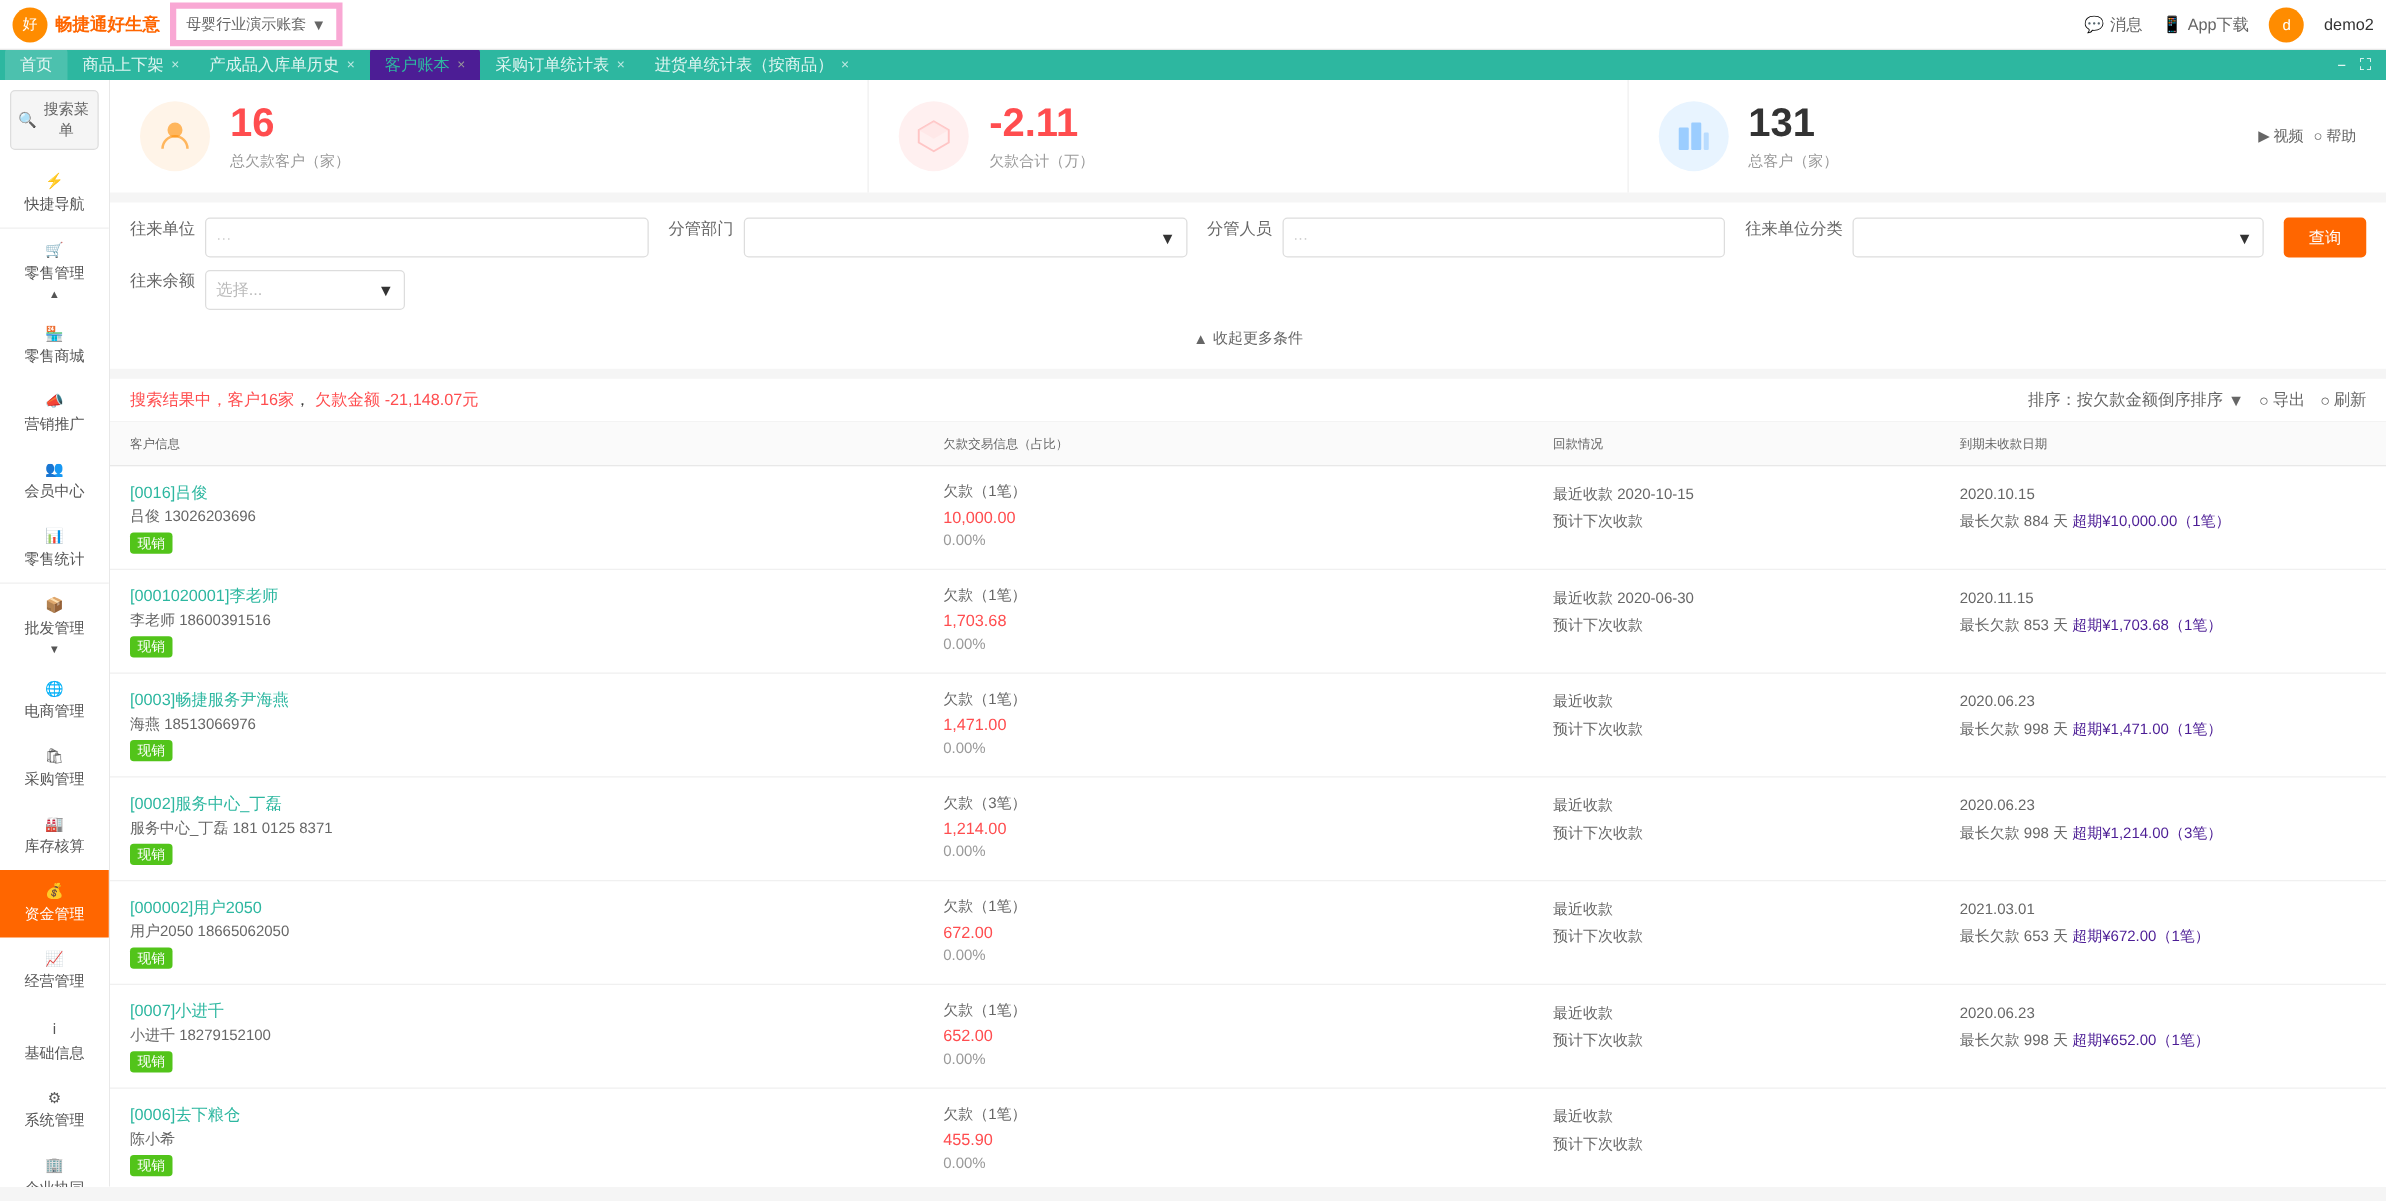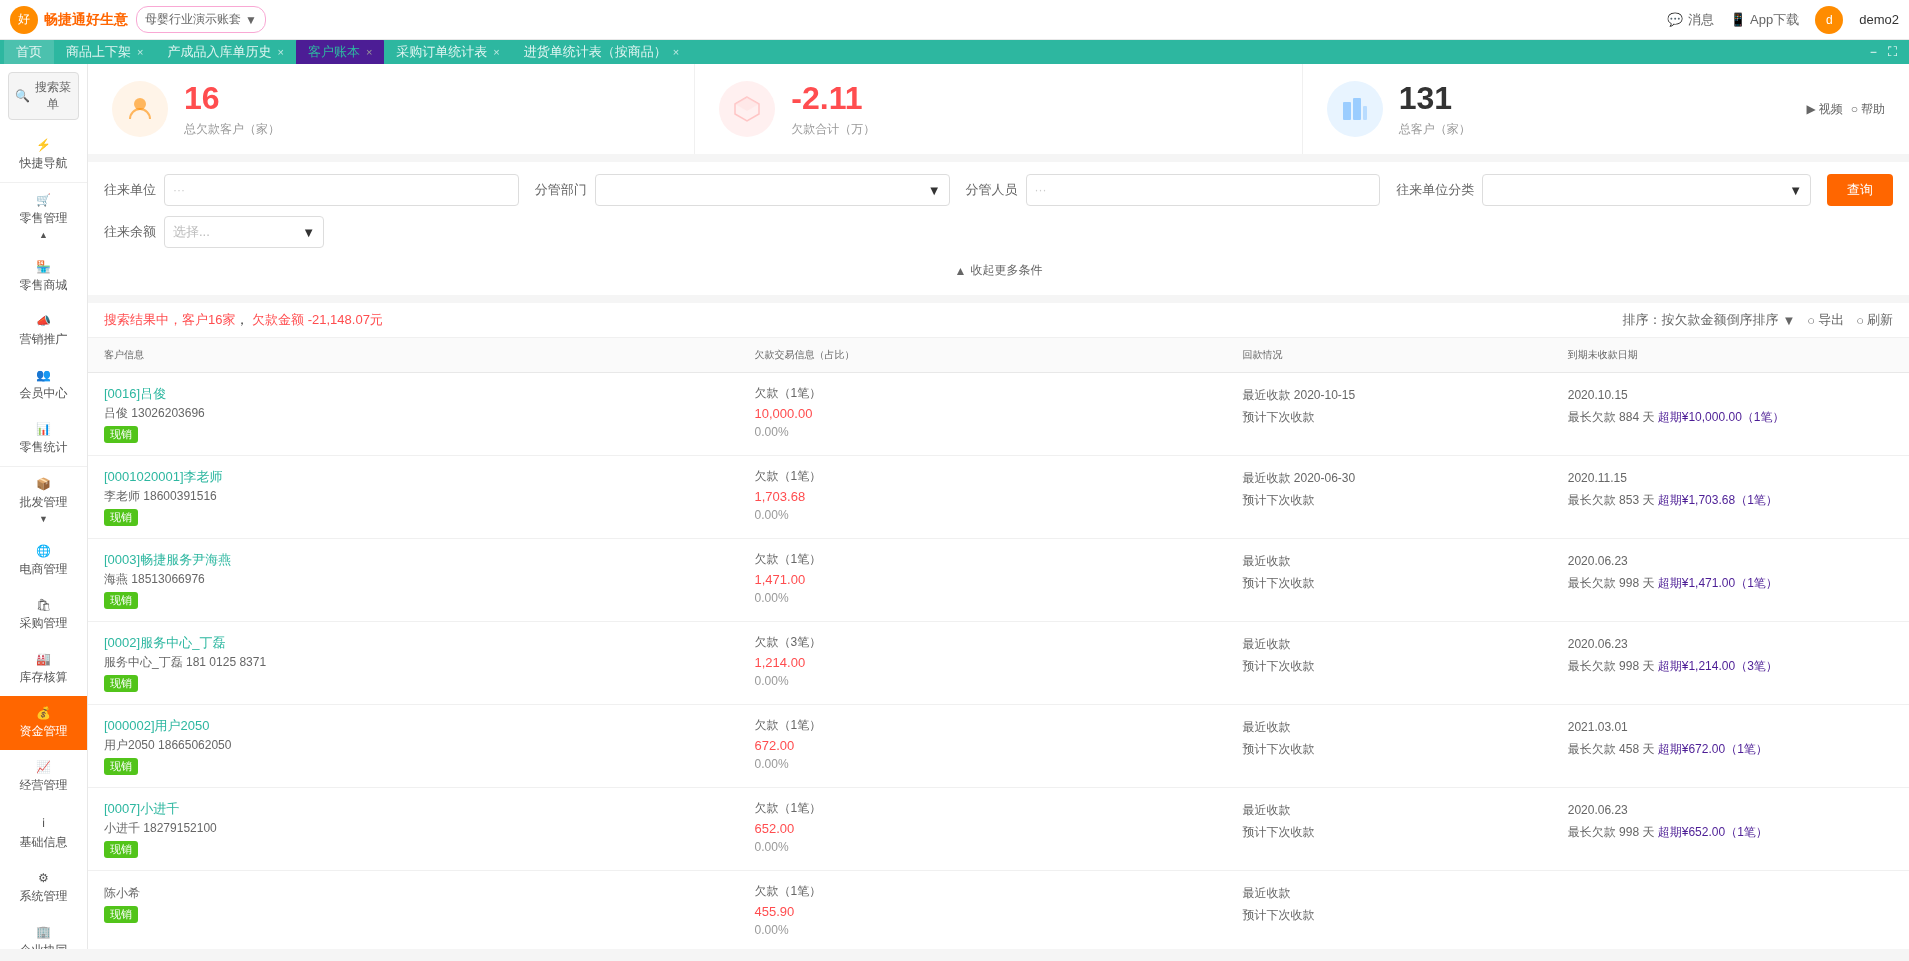--- a/index.html
+++ b/index.html
@@ -11,7 +11,7 @@
     .logo-area { display: flex; align-items: center; gap: 6px; }
     .logo-icon { width: 28px; height: 28px; background: #ff8c00; border-radius: 50%; display: flex; align-items: center; justify-content: center; color: white; font-size: 12px; }
     .logo-text { color: #ff6600; font-size: 14px; font-weight: bold; }
-    .company-selector { display: flex; align-items: center; gap: 4px; color: #666; font-size: 12px; cursor: pointer; padding: 4px 8px; border: 1px solid #f9a8d4; border-radius: 12px; }
+    .company-selector { display: flex; align-items: center; gap: 4px; color: #666; font-size: 12px; cursor: pointer; padding: 4px 8px; border: 5px solid #f9a8d4; border-radius: 0; }
     .top-bar-right { display: flex; align-items: center; gap: 16px; }
     .top-bar-btn { display: flex; align-items: center; gap: 4px; color: #666; cursor: pointer; font-size: 13px; }
     .avatar { width: 28px; height: 28px; border-radius: 50%; background: #ff8c00; display: flex; align-items: center; justify-content: center; color: white; font-size: 12px; }

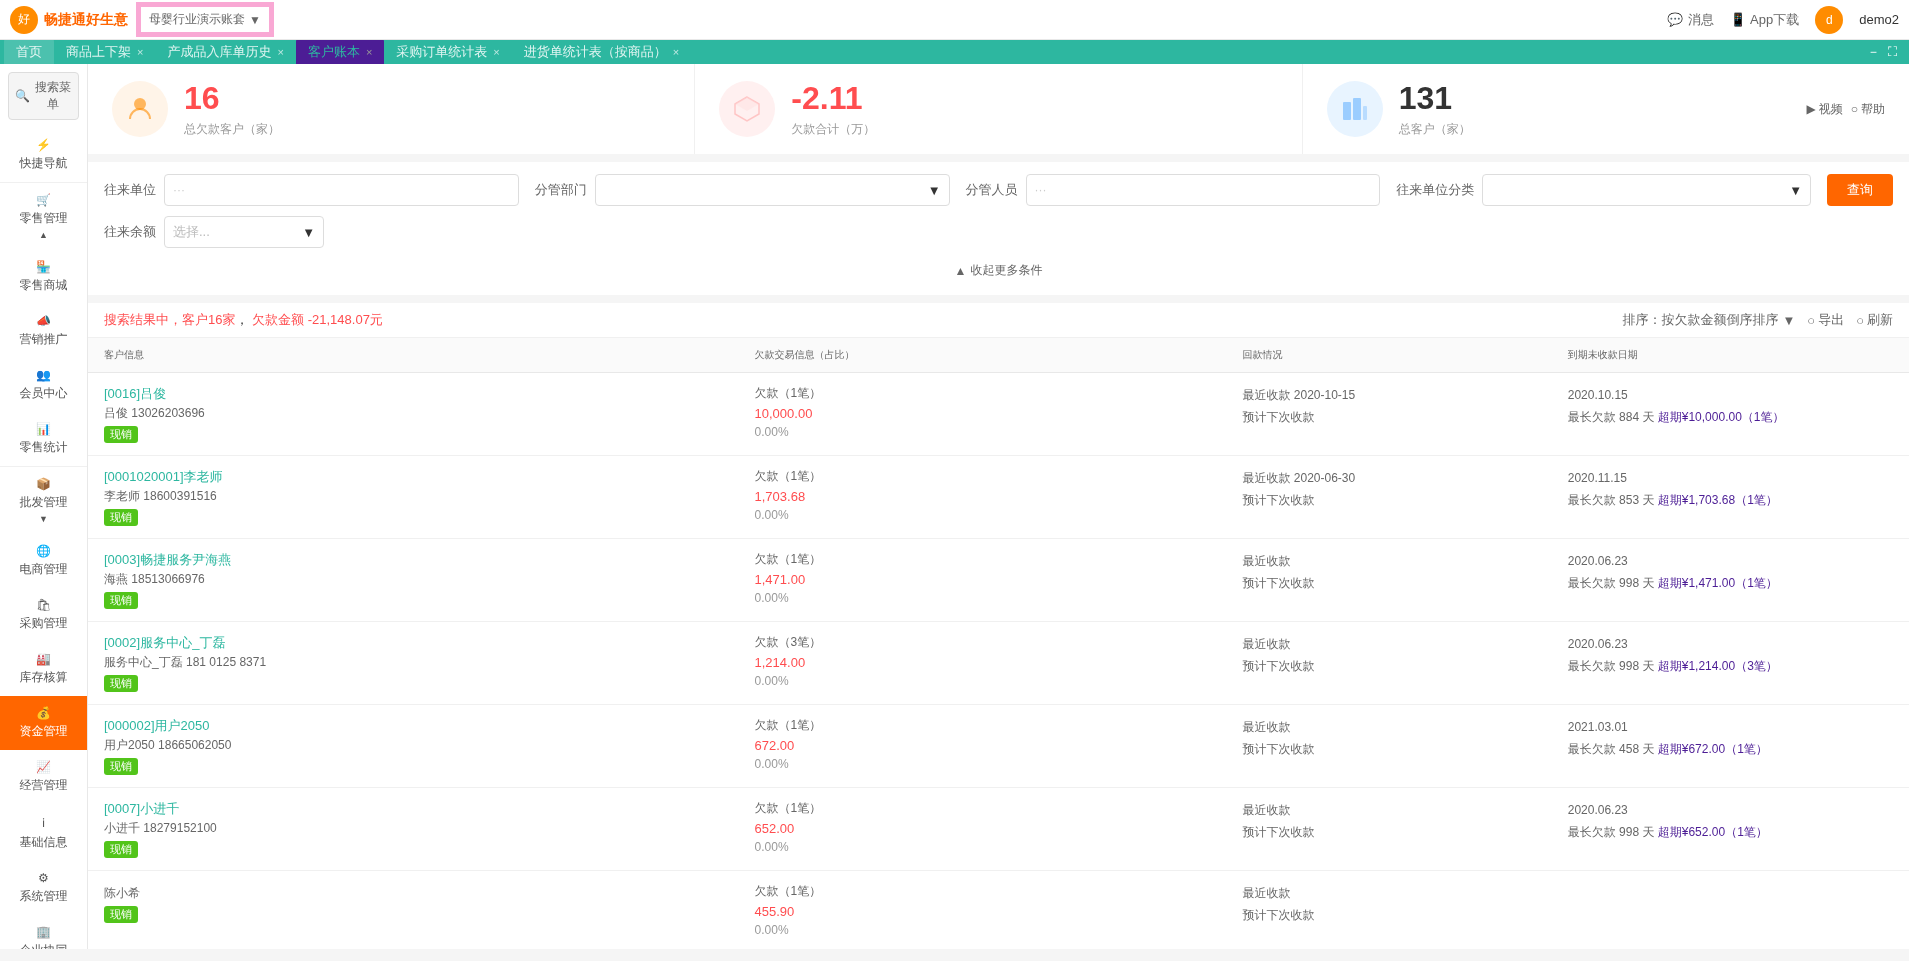--- a/index.html
+++ b/index.html
@@ -58,7 +58,7 @@
     
     .filter-area { background: #fff; padding: 12px 16px; margin-bottom: 8px; }
     .filter-row { display: flex; align-items: center; gap: 16px; margin-bottom: 10px; }
-    .filter-item { display: flex; align-items: center; gap: 8px; flex: 1; }
+    .filter-item { display: flex; gap: 8px; flex: 1; }
     .filter-label { color: #666; font-size: 13px; white-space: nowrap; }
     .filter-input { flex: 1; height: 32px; border: 1px solid #ddd; border-radius: 4px; padding: 0 8px; font-size: 13px; display: flex; align-items: center; justify-content: space-between; cursor: pointer; background: #fff; }
     .filter-input span { color: #ccc; font-size: 12px; }

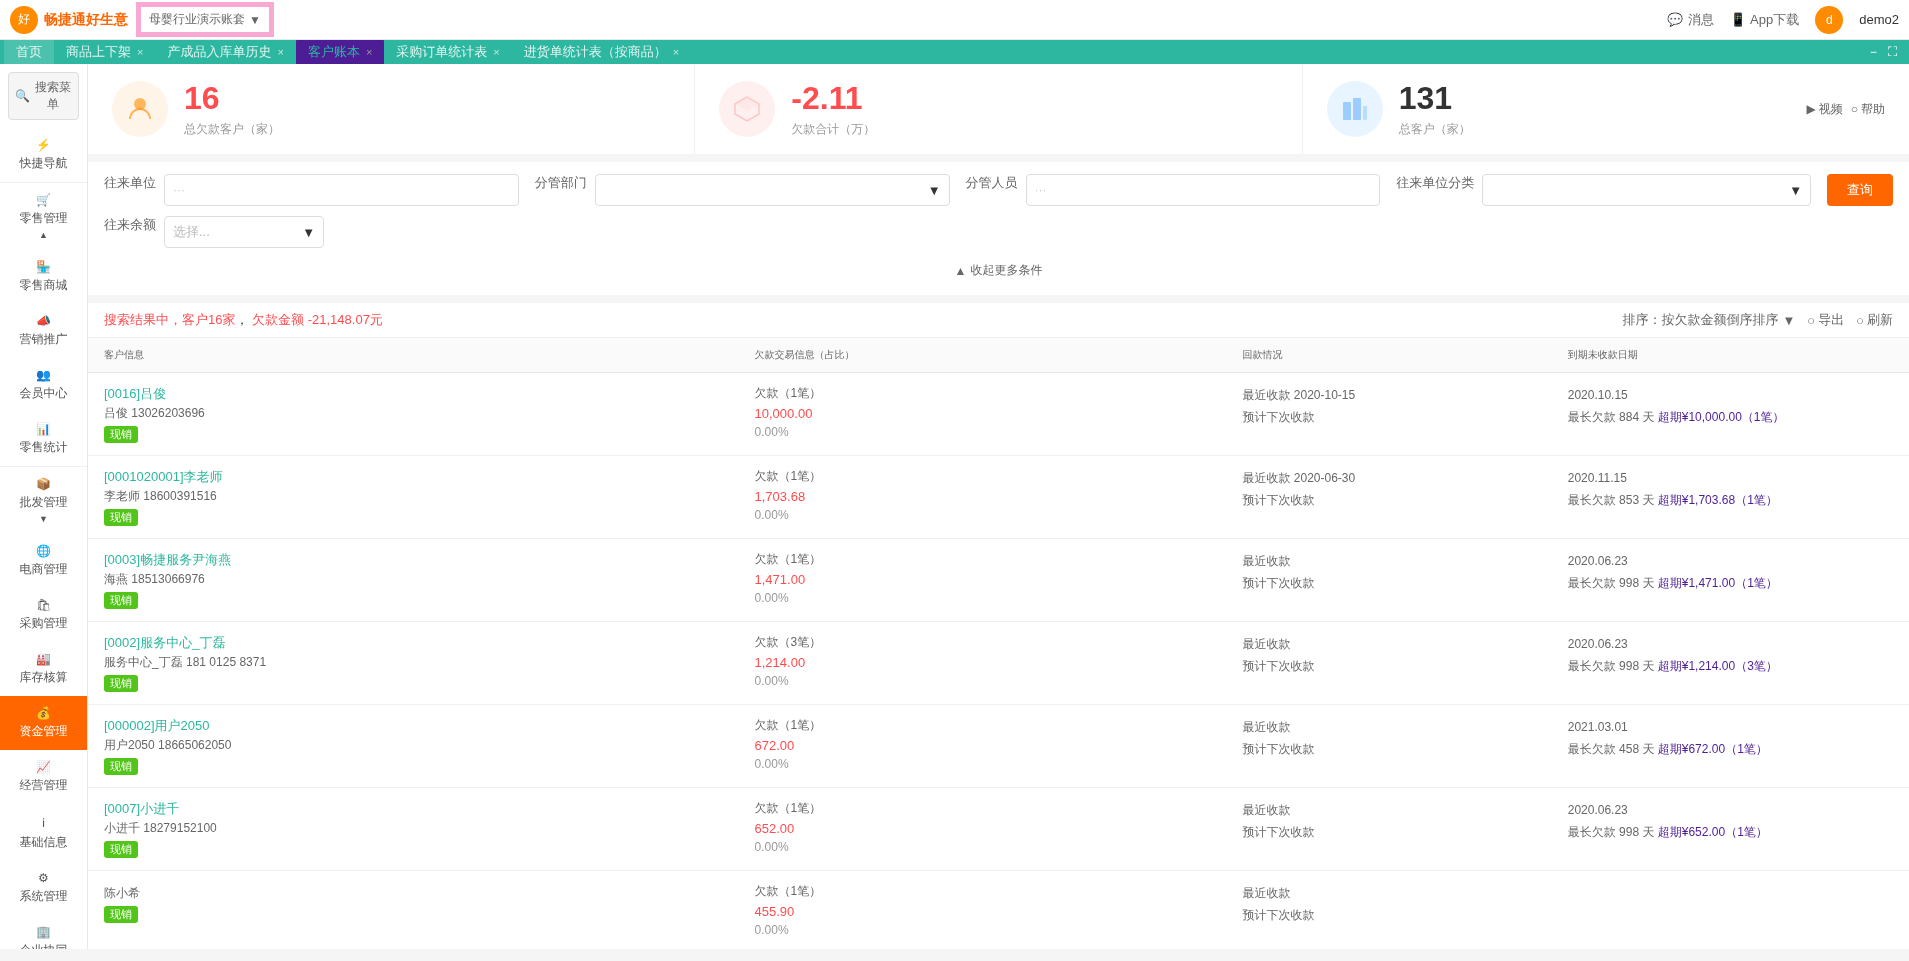--- a/index.html
+++ b/index.html
@@ -461,7 +461,7 @@
         </div>
         <div class="overdue-info">
           <div>2021.03.01</div>
-          <div><span class="overdue-days">最长欠款 458 天</span> <span class="overdue-link">超期¥672.00（1笔）</span></div>
+          <div><span class="overdue-days">最长欠款 653 天</span> <span class="overdue-link">超期¥672.00（1笔）</span></div>
         </div>
       </div>
 

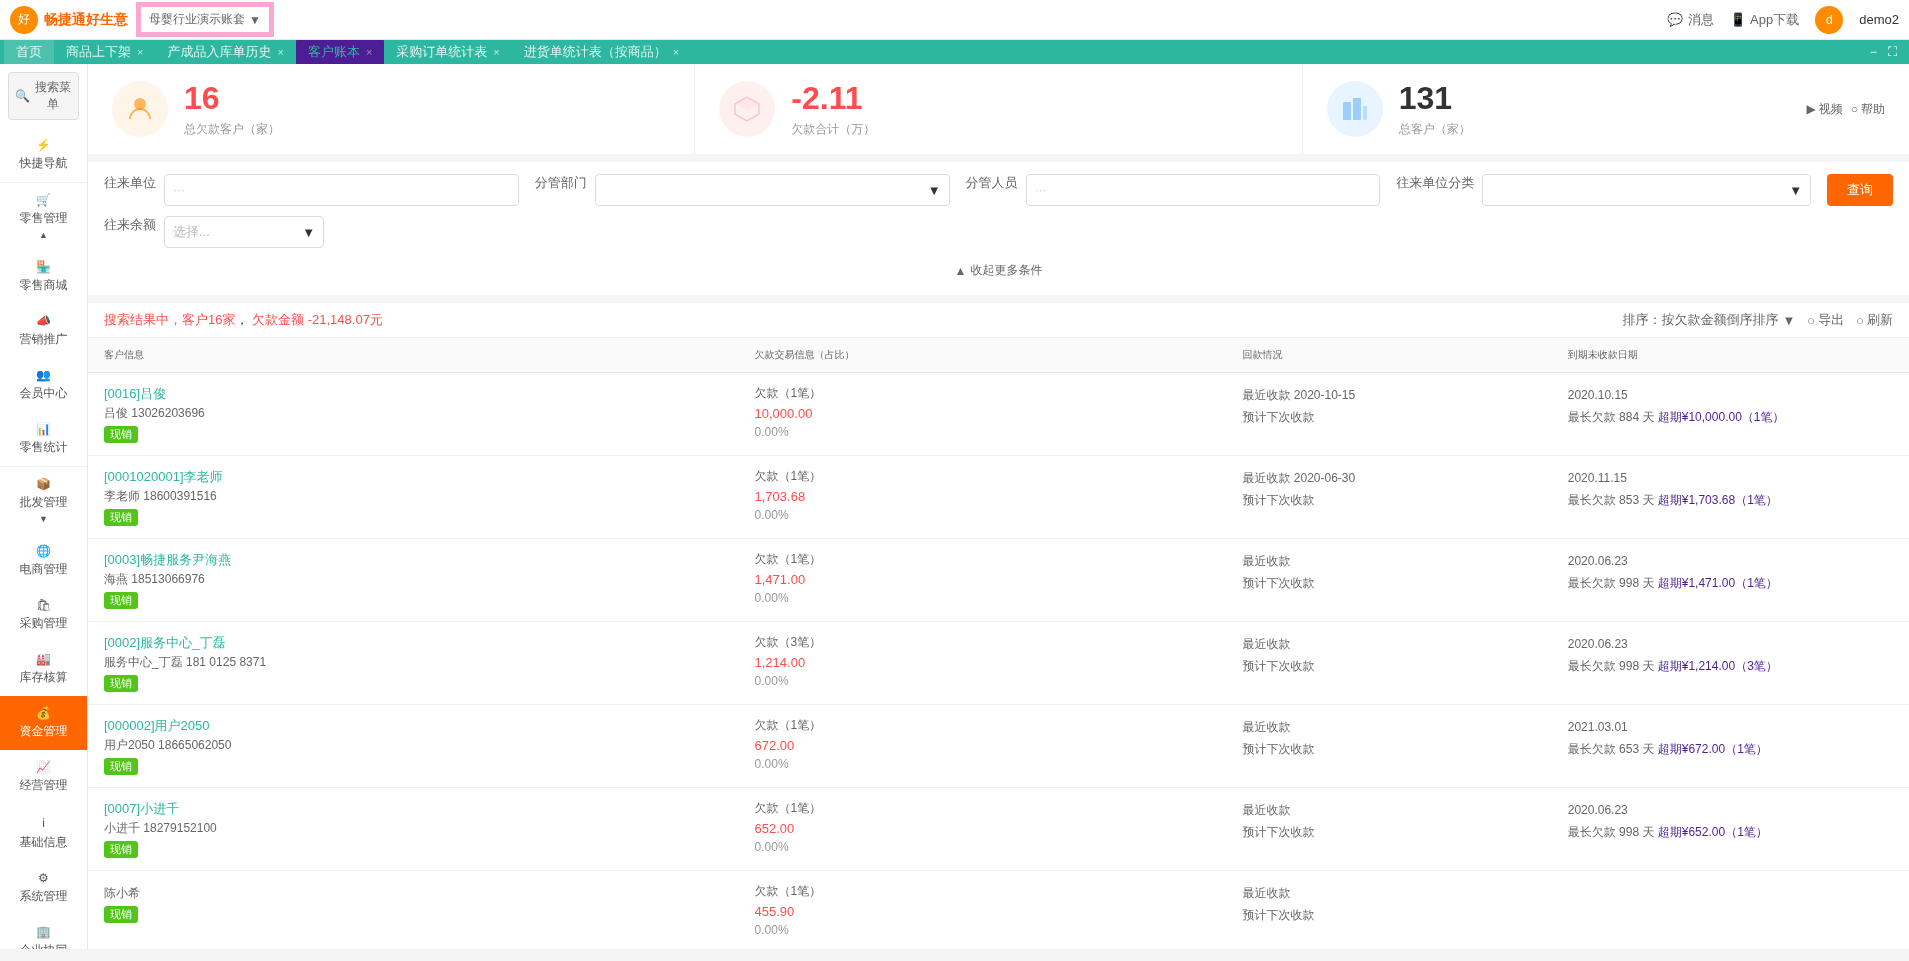--- a/index.html
+++ b/index.html
@@ -488,6 +488,7 @@
 
       <div class="table-row">
         <div>
+          <div><a class="customer-name"><span>[0006]</span><span>去下粮仓</span></a></div>
           <div class="customer-phone">陈小希</div>
           <span class="tag-green">现销</span>
         </div>

